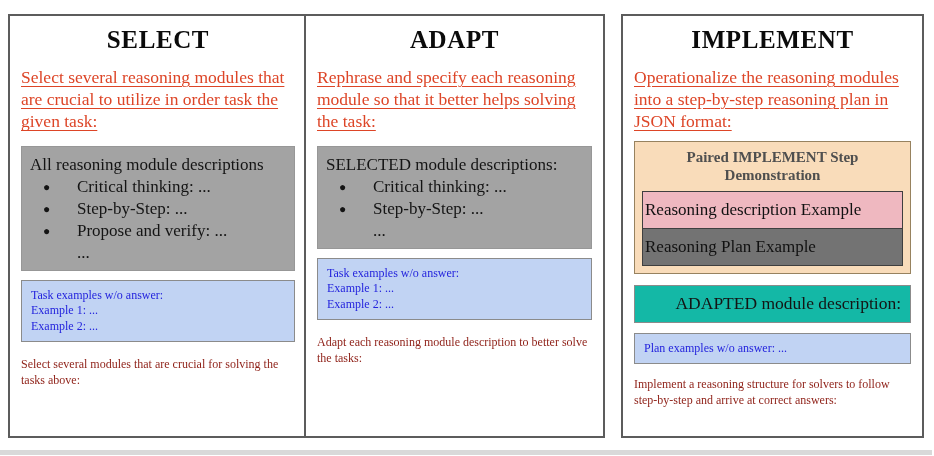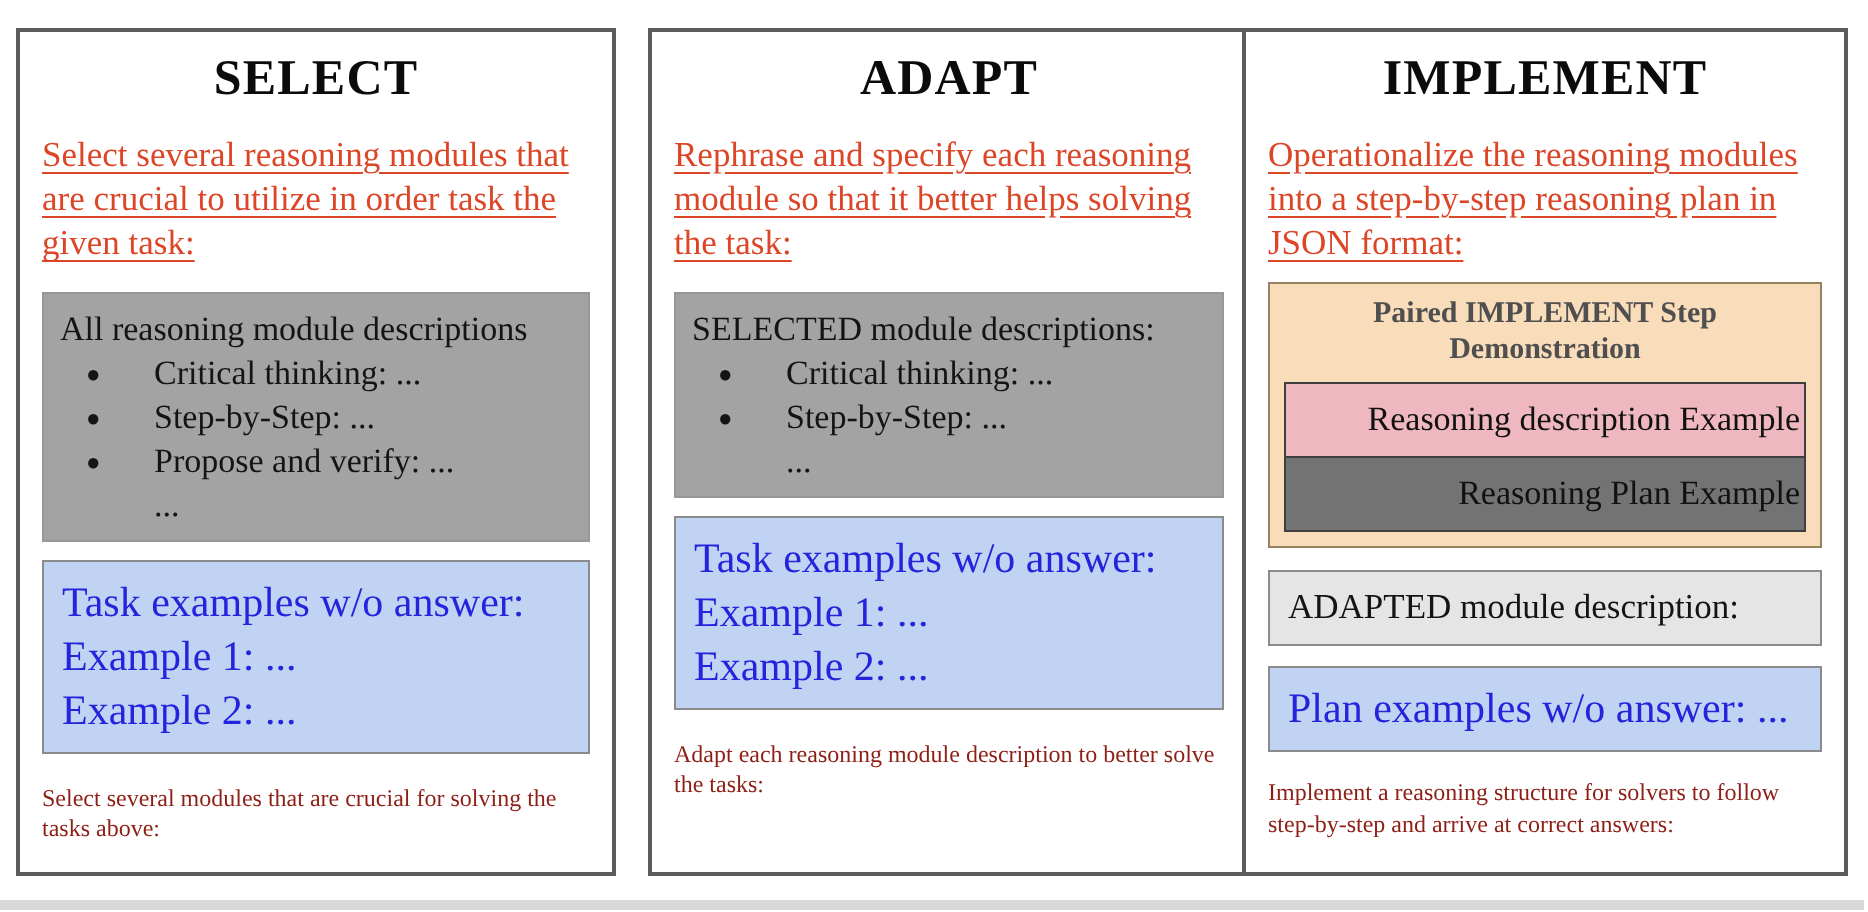--- a/index.html
+++ b/index.html
@@ -25,7 +25,7 @@
     padding: 0 11px;
   }
   #panel-select    { left: 8px;   width: 300px; }
-  #panel-adapt     { left: 324px; width: 301px; }
+  #panel-adapt     { left: 304px; width: 301px; }
   #panel-implement { left: 621px; width: 303px; }
 
   .panel-title {

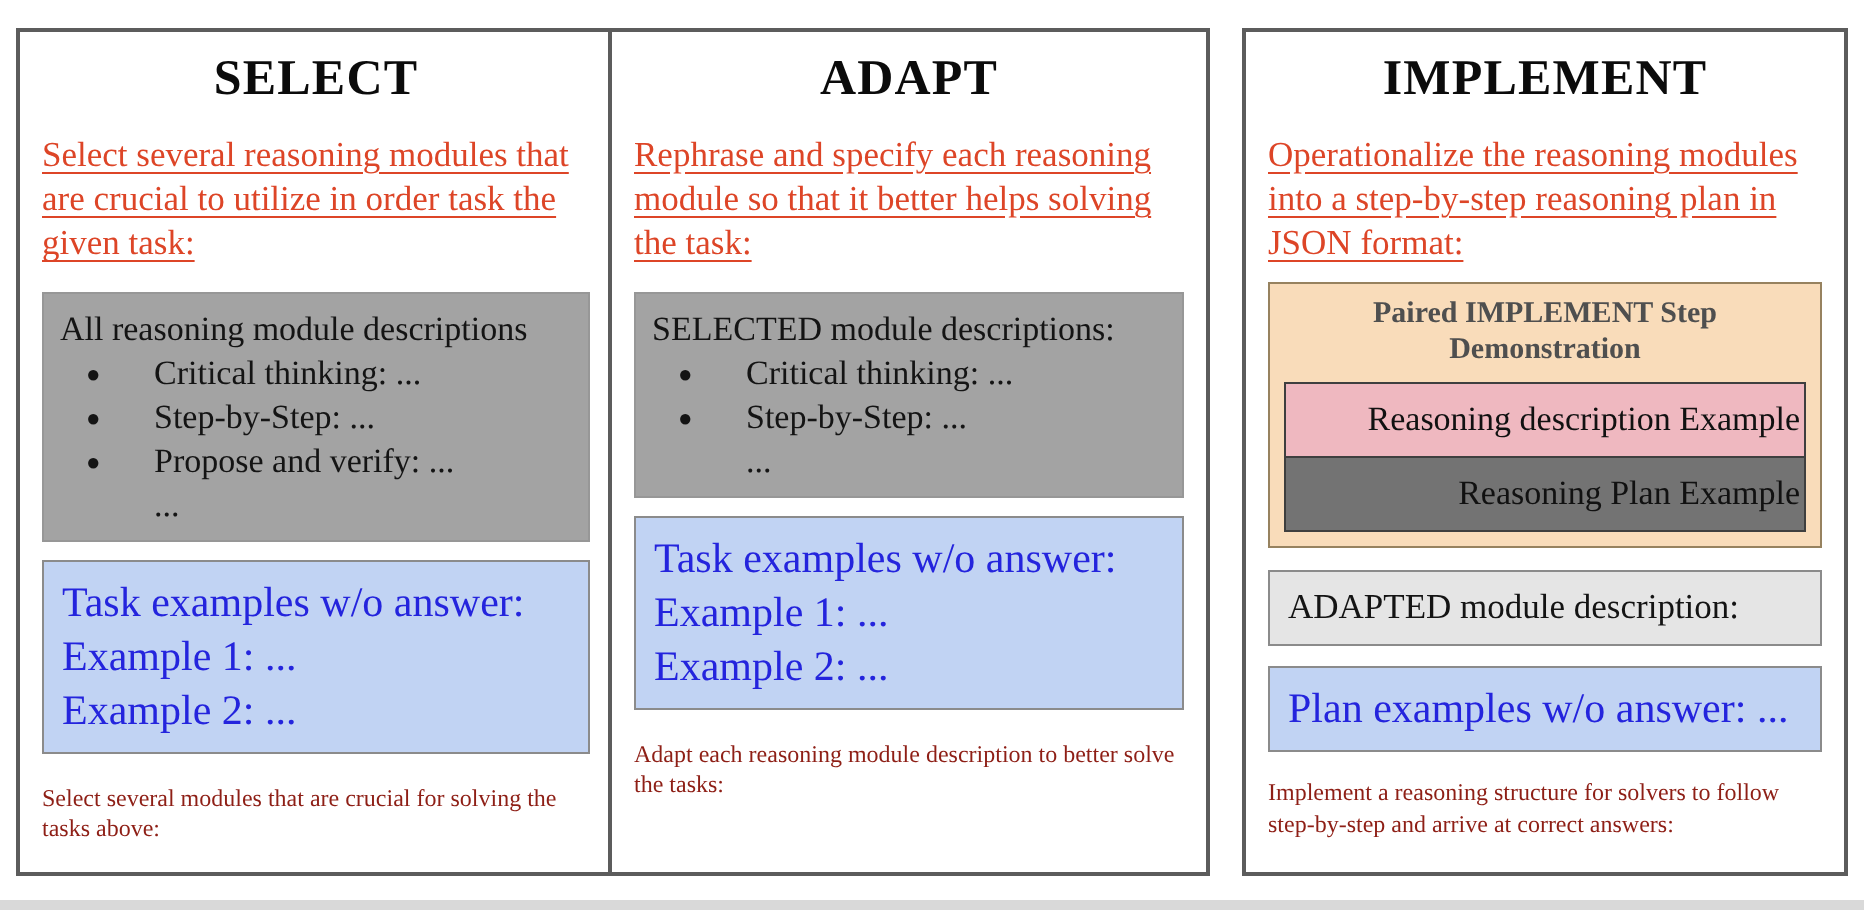--- a/index.html
+++ b/index.html
@@ -89,7 +89,7 @@
   }
   .inner-box {
     border: 1.5px solid #3f3f3f;
-    text-align: right;
+    text-align: left;
     font-size: 17px;
     color: #111111;
     padding: 8px 2px;

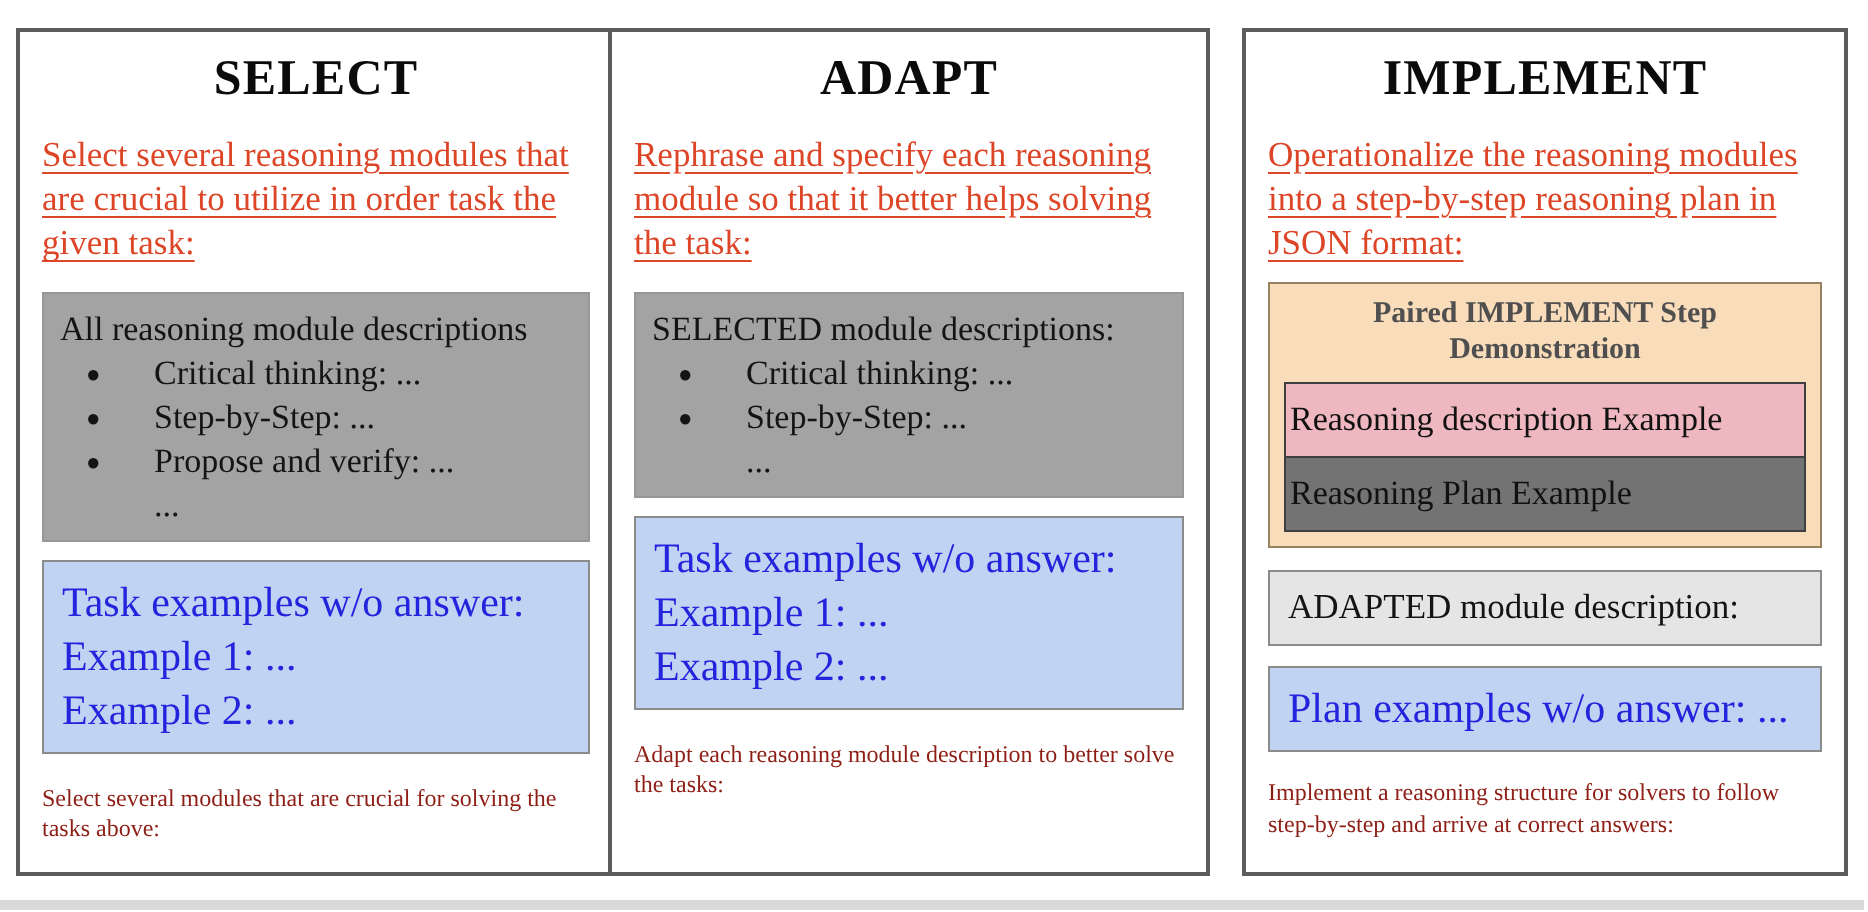--- a/index.html
+++ b/index.html
@@ -63,7 +63,7 @@
     border: 1.5px solid #8b8b8b;
     padding: 7px 9px;
     color: #2424dd;
-    font-size: 21px;
+    font-size: 12px;
     line-height: 1.28;
   }
   .footer-note {

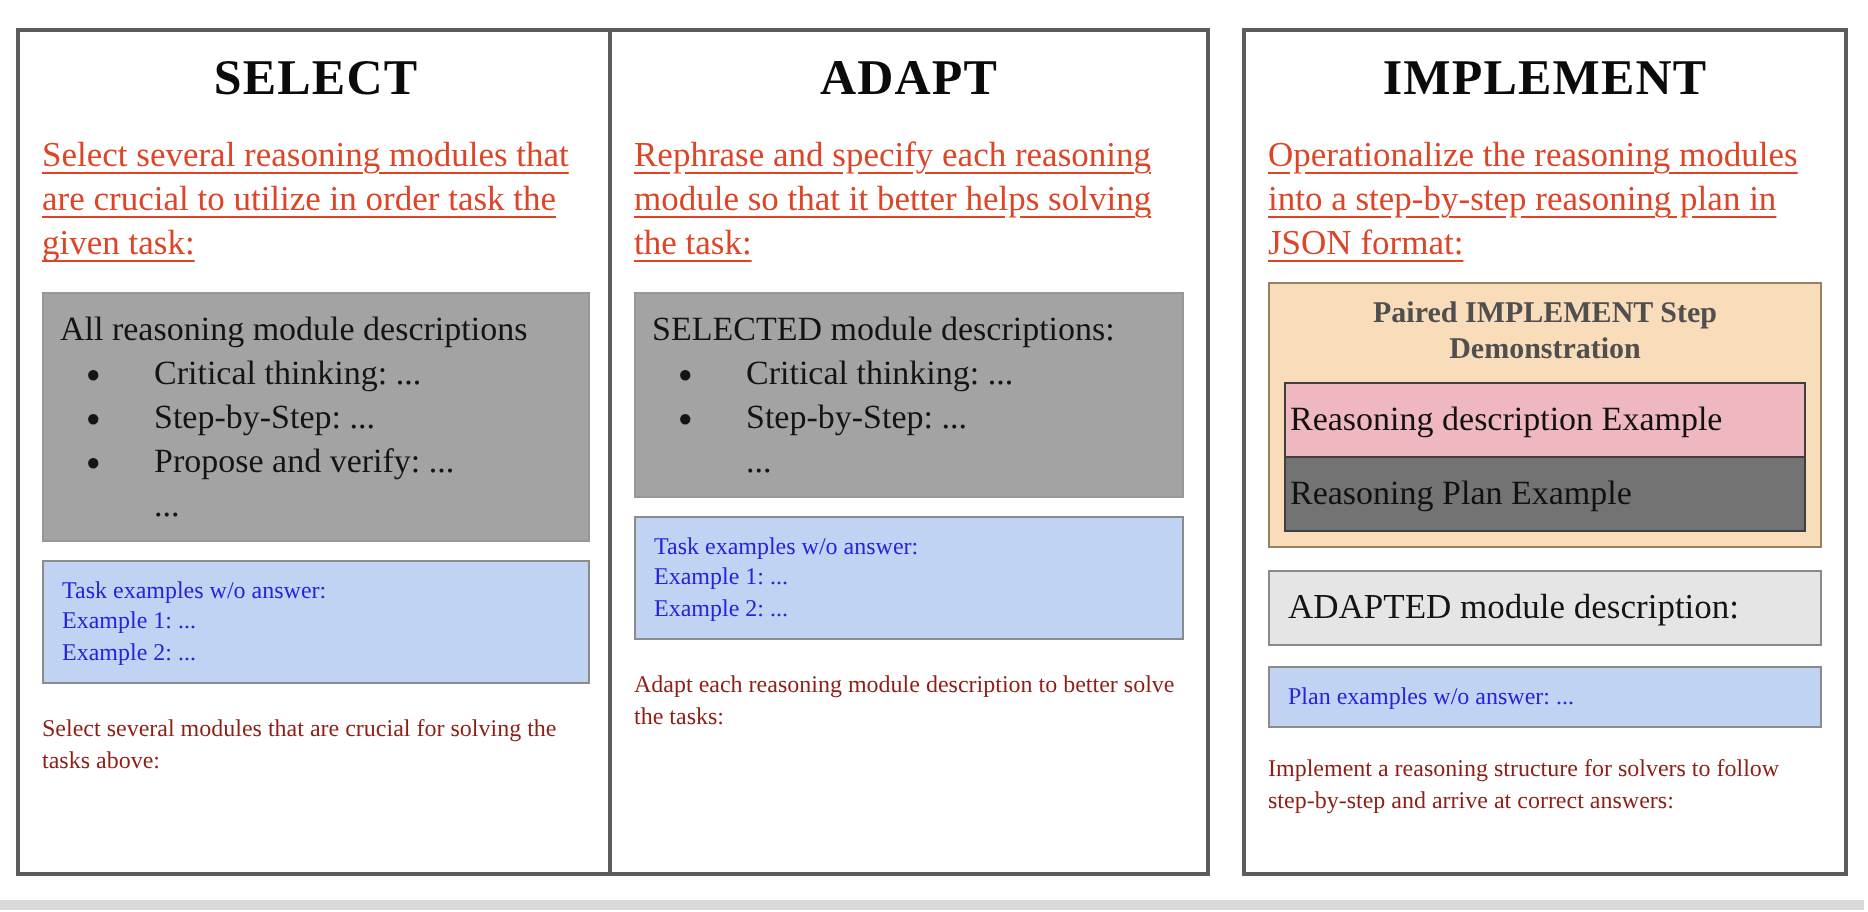--- a/index.html
+++ b/index.html
@@ -99,12 +99,13 @@
   .inner-box.yellow { background: #737373; border-top: none; }
   .adapted-box {
     margin-top: 11px;
-    background: #e5e5e5;
+    background: #14b8a6;
     border: 1.5px solid #8b8b8b;
     padding: 7px 9px;
     font-size: 17.5px;
     color: #141414;
     line-height: 1.25;
+    text-align: right;
   }
   .single-task-box { margin-top: 10px; }
   .footer-note.implement { margin-top: 13px; }

